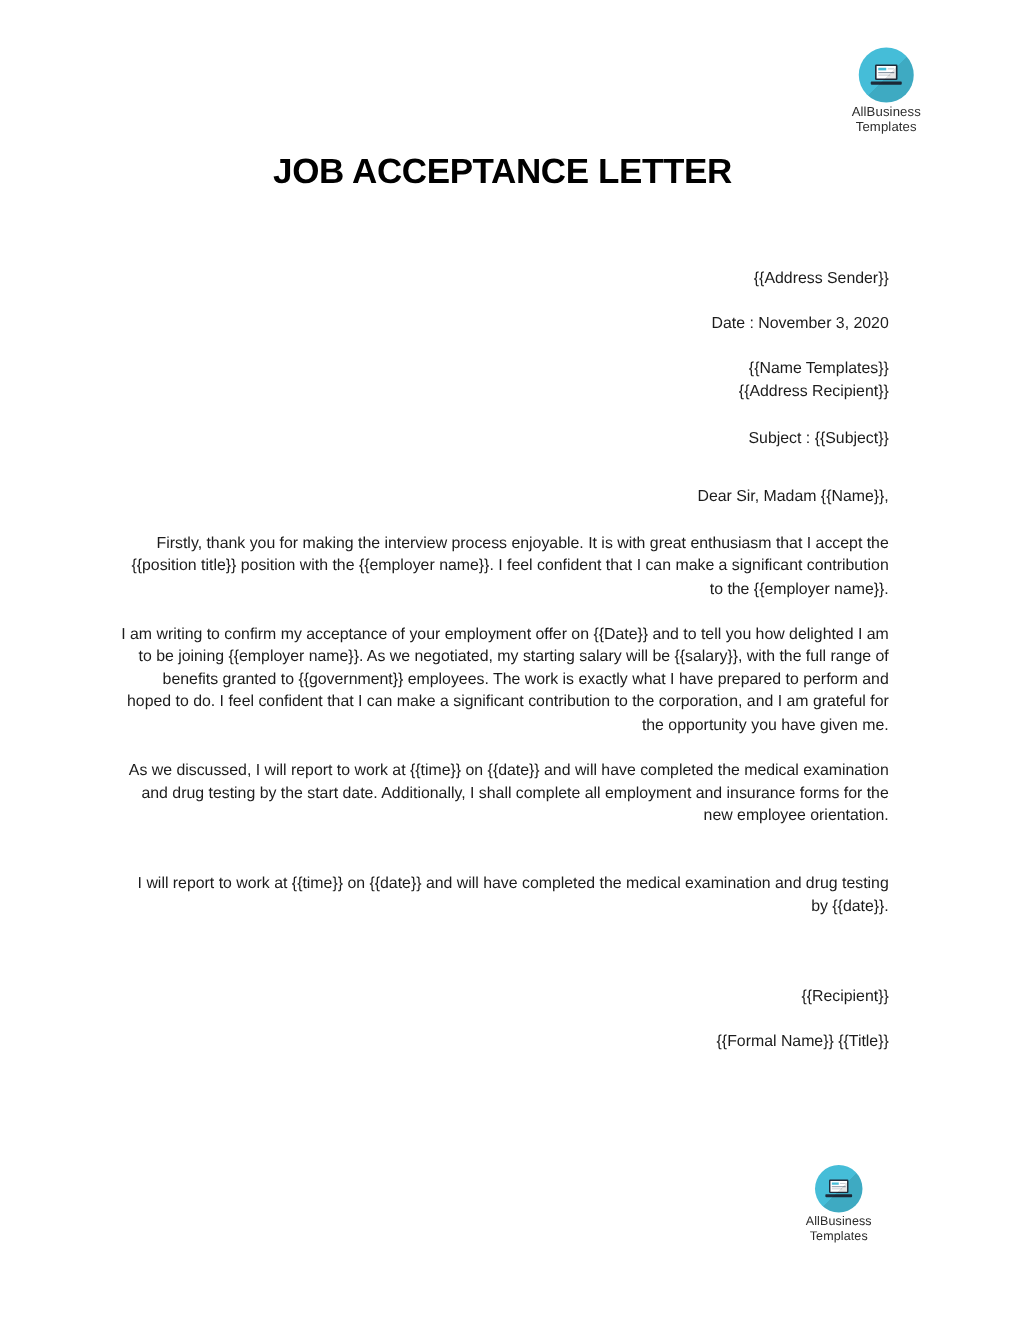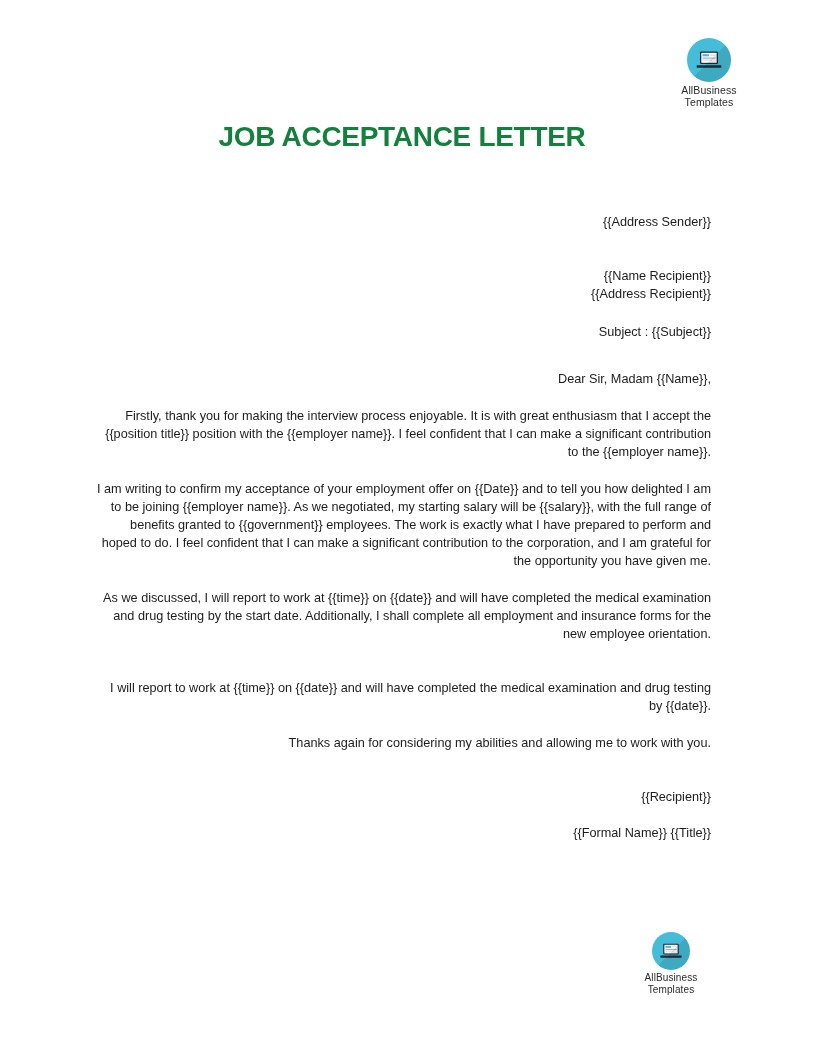--- a/index.html
+++ b/index.html
@@ -84,7 +84,7 @@
     font-size: 28px;
     font-weight: bold;
     letter-spacing: -0.3px;
-    color: #15803d;
+    color: #000000;
     font-family: "Liberation Sans", sans-serif;
   }
 

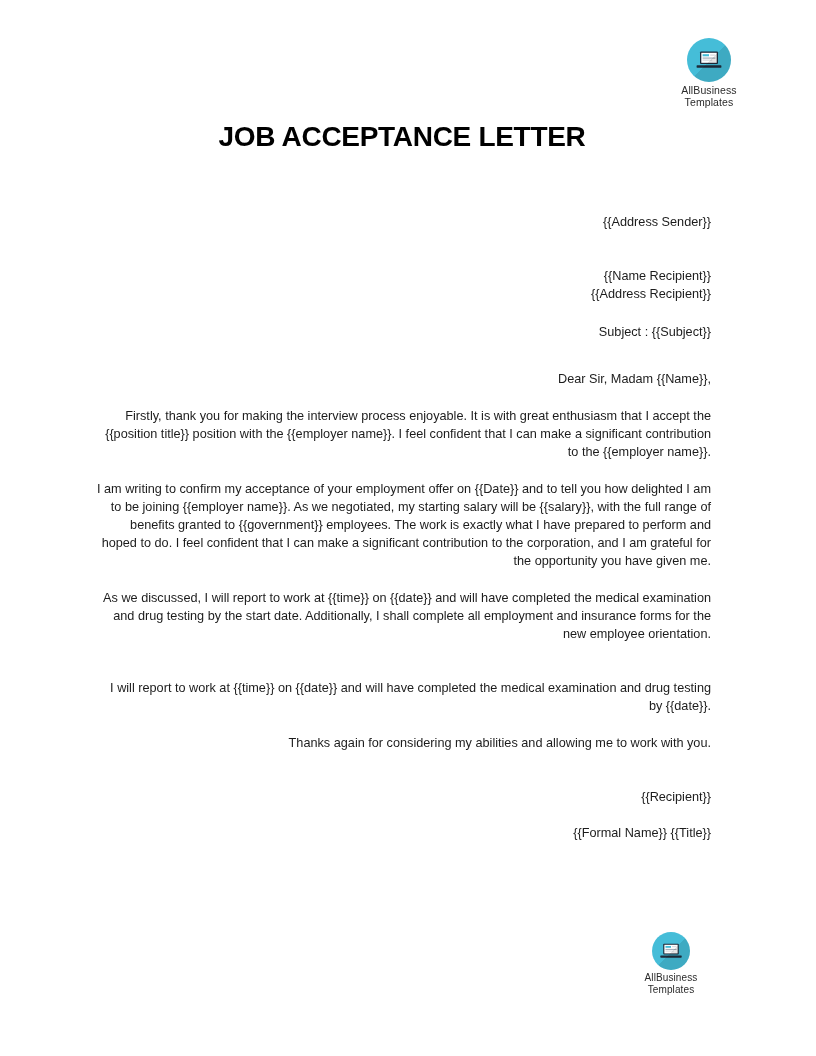--- a/index.html
+++ b/index.html
@@ -138,6 +138,7 @@
     <p>{{Address Sender}}</p>
     <div class="spacer-sm"></div>
 
+    <p>Date : November 3, 2020</p>
     <div class="spacer-sm"></div>
 
     <p>{{Name Recipient}}</p>

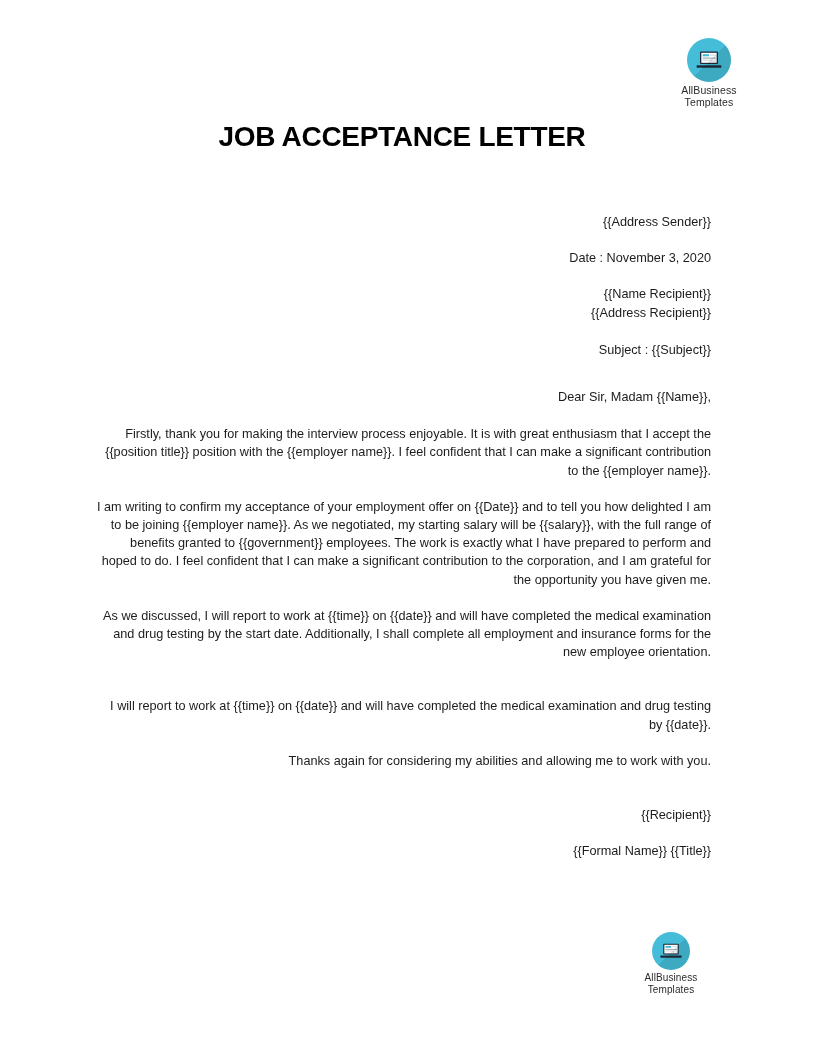--- a/index.html
+++ b/index.html
@@ -141,7 +141,7 @@
     <p>Date : November 3, 2020</p>
     <div class="spacer-sm"></div>
 
-    <p>{{Name Recipient}}</p>
+    <p>{{Name Templates}}</p>
     <p>{{Address Recipient}}</p>
     <div class="spacer-md"></div>
 

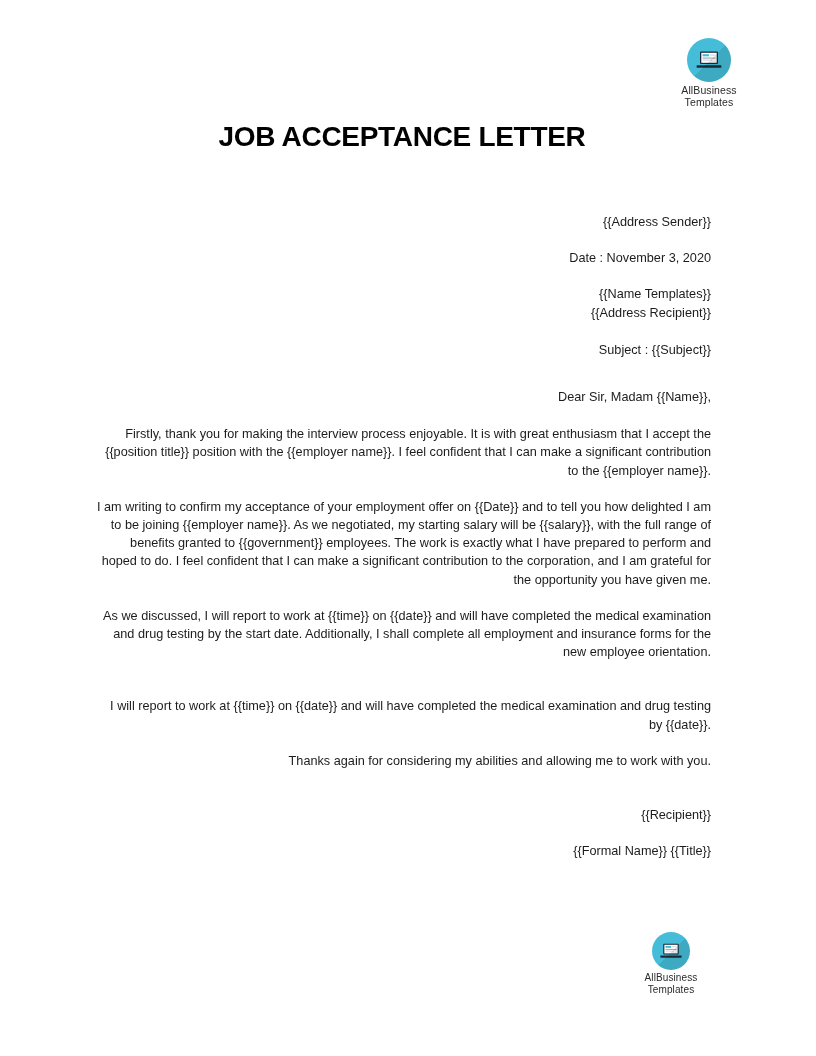--- a/index.html
+++ b/index.html
@@ -165,7 +165,6 @@
     <p>I will report to work at {{time}} on {{date}} and will have completed the medical examination and drug testing by {{date}}.</p>
     <div class="spacer-sm"></div>
 
-    <p>Thanks again for considering my abilities and allowing me to work with you.</p>
     <div class="spacer-sm"></div>
 
     <div class="spacer-sm"></div>

